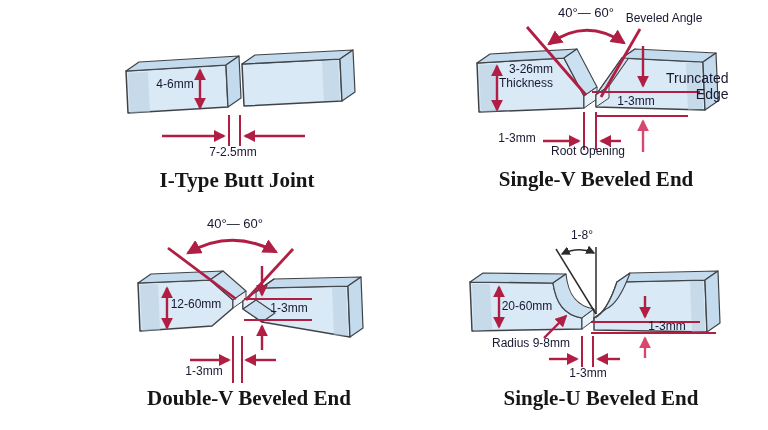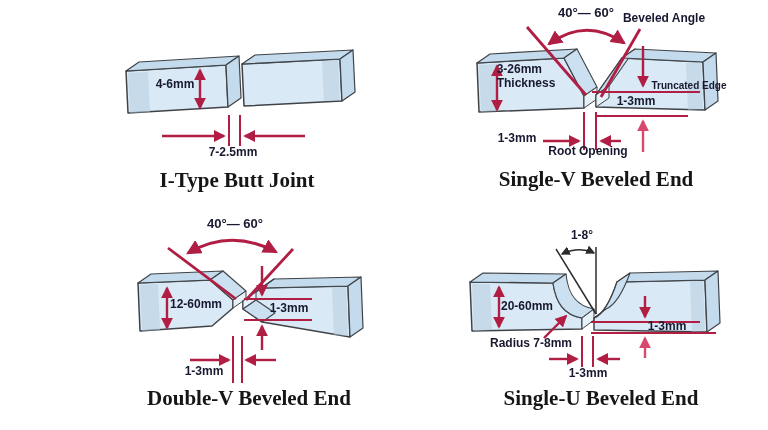--- a/index.html
+++ b/index.html
@@ -28,8 +28,8 @@
   
   .lbl{
     position:absolute;transform:translate(-50%,-50%);
-    font-weight:bold;font-size:12px;line-height:1.15;
-    color:var(--label);white-space:pre-line;text-align:left;
+    font-weight:normal;font-size:12px;line-height:1.15;
+    color:var(--label);white-space:pre-line;text-align:right;
   }
   .lbl.ang{font-size:13px;}
   .lbl.sm{font-size:10px;}

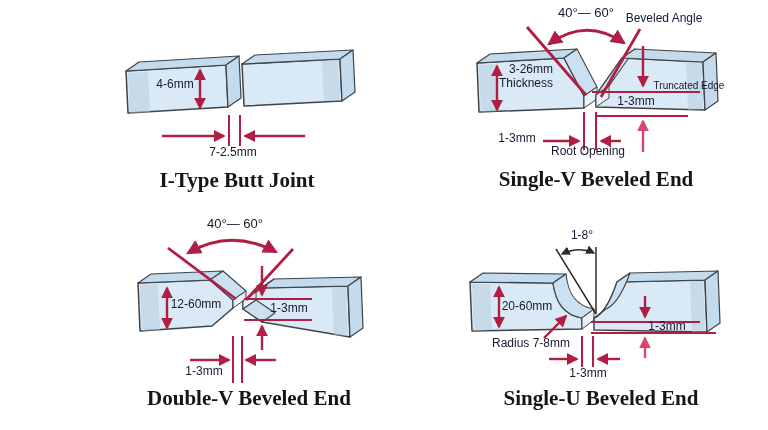--- a/index.html
+++ b/index.html
@@ -32,7 +32,7 @@
     color:var(--label);white-space:pre-line;text-align:right;
   }
   .lbl.ang{font-size:13px;}
-  .lbl.sm{font-size:10px;}
+  .lbl.sm{font-size:14px;}
   .title{
     position:absolute;transform:translateX(-50%);
     font-family:"Liberation Serif",serif;font-weight:bold;font-size:21px;

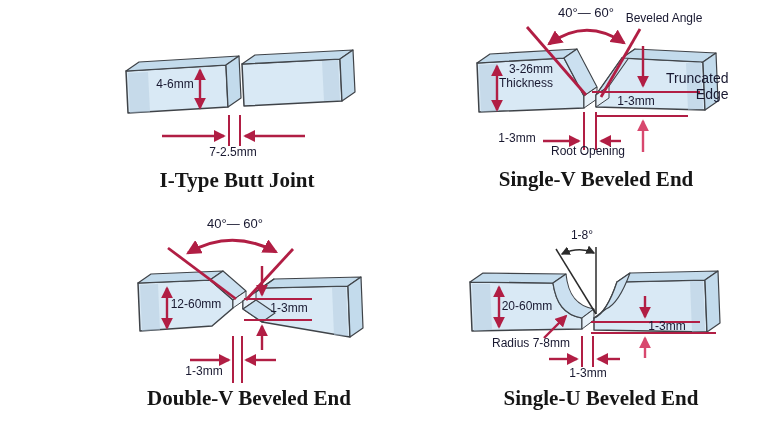--- a/index.html
+++ b/index.html
@@ -172,7 +172,7 @@
 
   <div class="lbl" style="left:582px;top:236px">1-8°</div>
   <div class="lbl" style="left:527px;top:307px">20-60mm</div>
-  <div class="lbl" style="left:531px;top:344px">Radius 7-8mm</div>
+  <div class="lbl" style="left:531px;top:344px">Radius 9-8mm</div>
   <div class="lbl" style="left:667px;top:327px">1-3mm</div>
   <div class="lbl" style="left:588px;top:374px">1-3mm</div>
 

